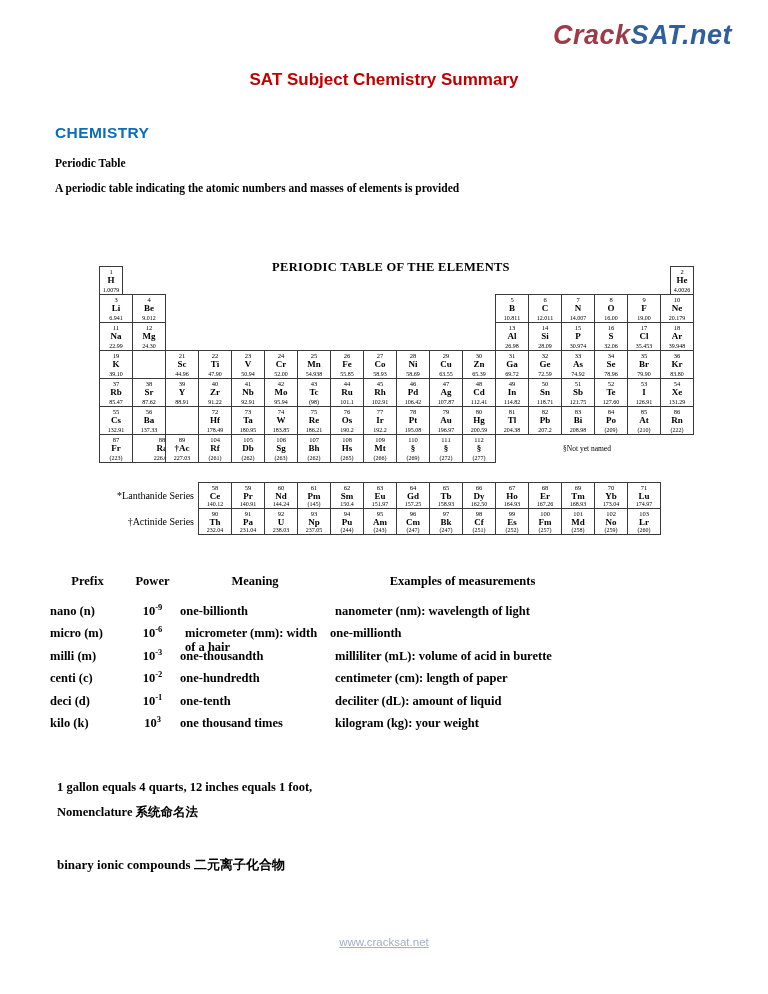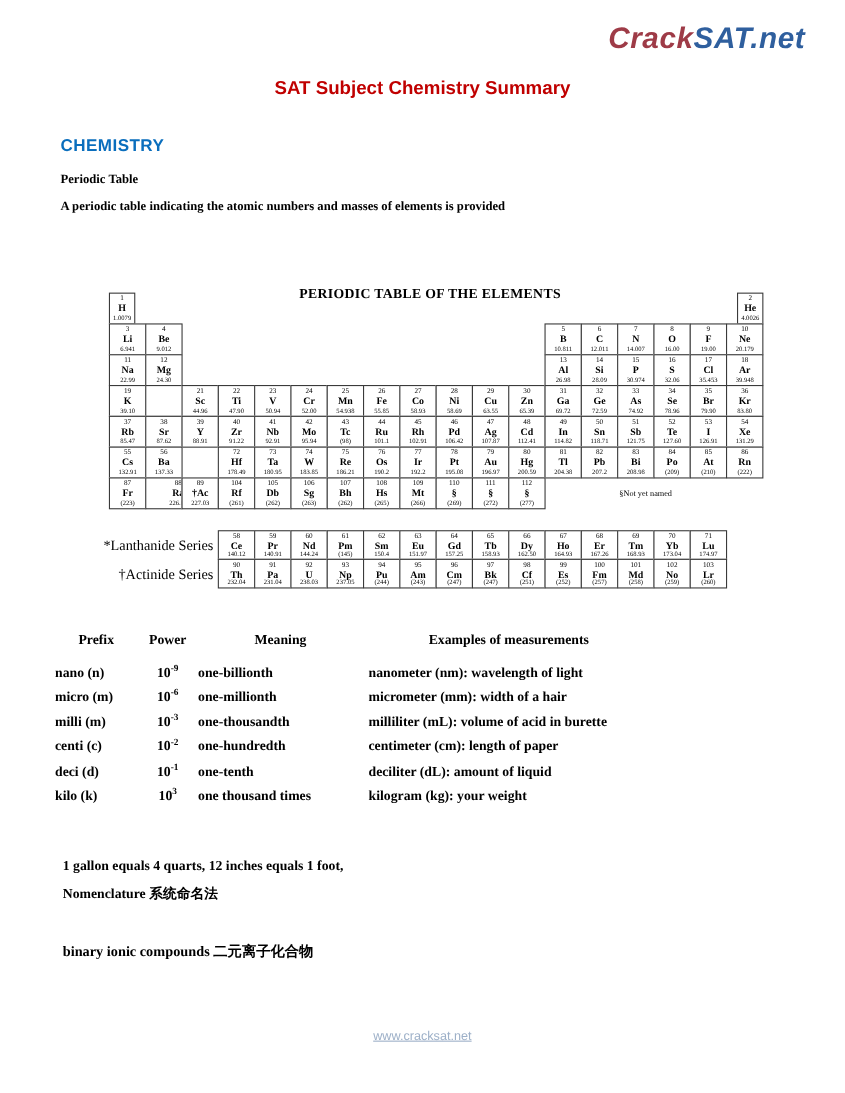--- a/index.html
+++ b/index.html
@@ -45,7 +45,7 @@
   .f-row { display:flex; height:27px; }
   .f-row + .f-row { margin-top:-1px; }
   .f-label { width:110px; display:flex; align-items:center; justify-content:flex-end;
-             padding-right:4px; font-size:13px; white-space:nowrap; }
+             padding-right:4px; font-size:10px; white-space:nowrap; }
   .f-cells { display:flex; }
   .f-cell { width:34px; margin-right:-1px; border:1px solid var(--border_dark,#3a3a3a); background:#fff;
             display:flex; flex-direction:column; align-items:center; justify-content:space-between;

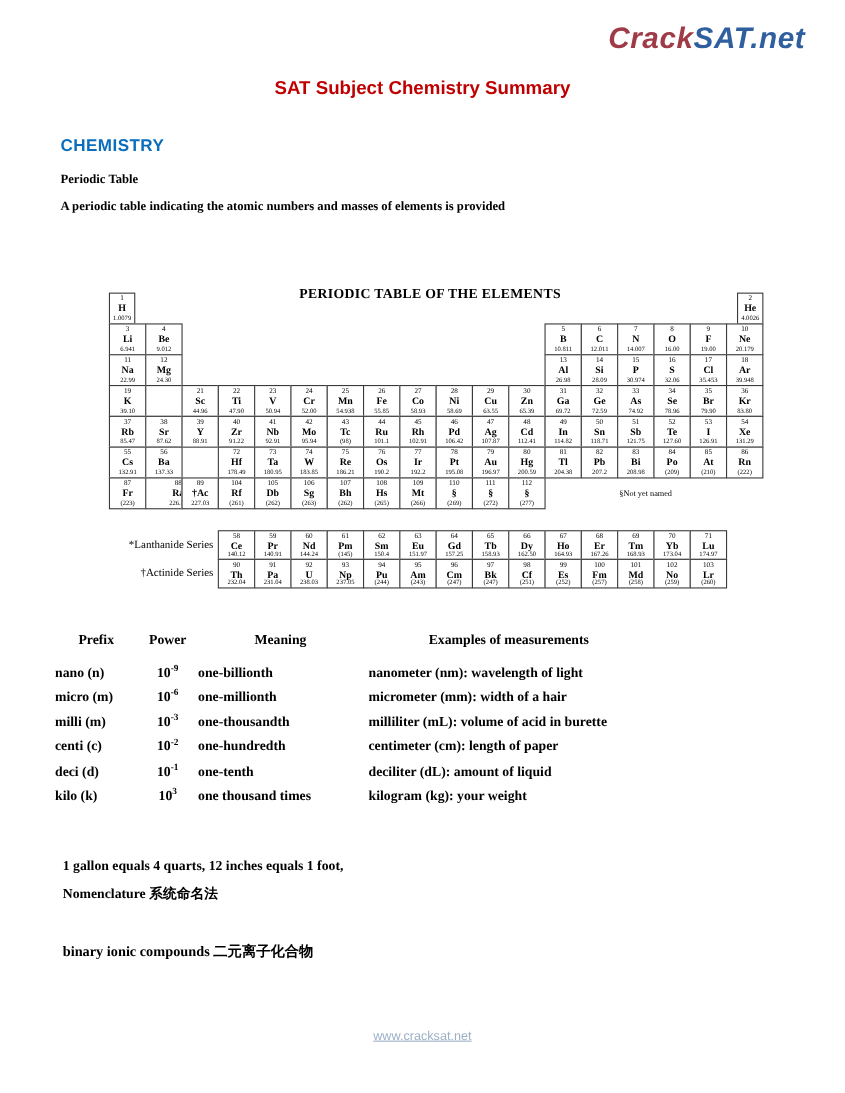--- a/index.html
+++ b/index.html
@@ -685,8 +685,8 @@
       <div class="pf-cell pf-c3">nanometer (nm): wavelength of light</div>
       <div class="pf-cell pf-c0">micro (m)</div>
       <div class="pf-cell pf-c1">10<sup>-6</sup></div>
+      <div class="pf-cell pf-c3">micrometer (mm): width of a hair</div>
       <div class="pf-cell pf-c2">one-millionth</div>
-      <div class="pf-cell pf-c3">micrometer (mm): width of a hair</div>
       <div class="pf-cell pf-c0">milli (m)</div>
       <div class="pf-cell pf-c1">10<sup>-3</sup></div>
       <div class="pf-cell pf-c2">one-thousandth</div>

